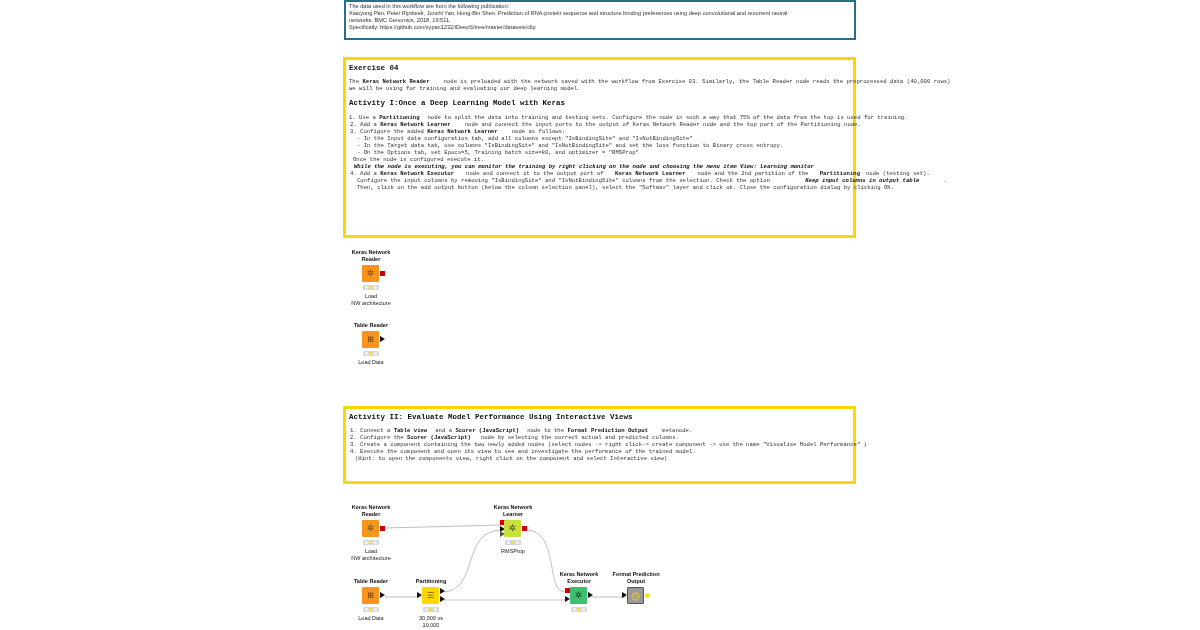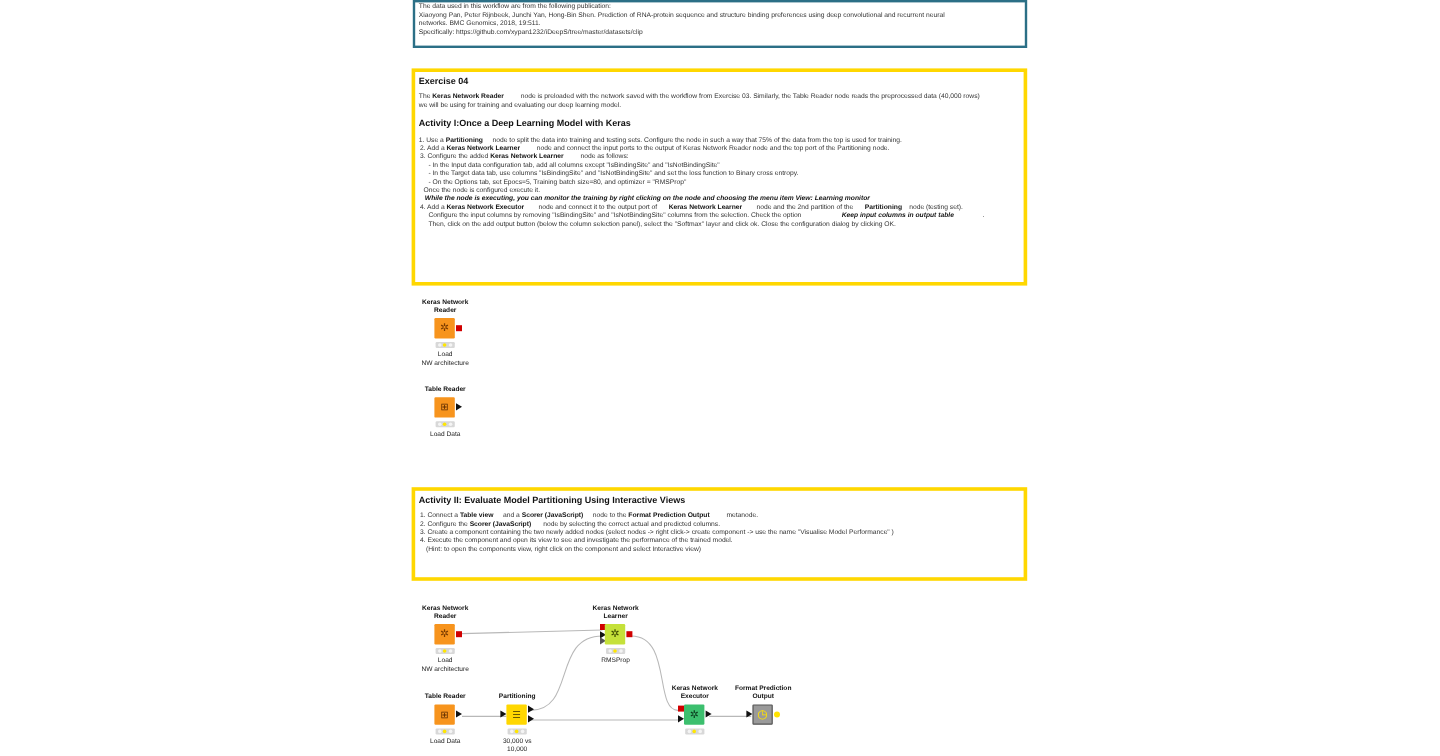--- a/index.html
+++ b/index.html
@@ -8,7 +8,7 @@
 
     .annot { position: absolute; background: #fff; }
     .annot-blue { border: 2px solid #2b6f86; }
-    .annot-yellow { border: 3px solid #ffd700; }
+    .annot-yellow { border: 3px solid #ffd700; font-family: Liberation Mono, monospace; }
 
     .txt { font-size: 5.6px; line-height: 7px; color: #333; white-space: nowrap; }
     .h1 { font-size: 7.5px; font-weight: bold; color: #111; line-height: 10px; }

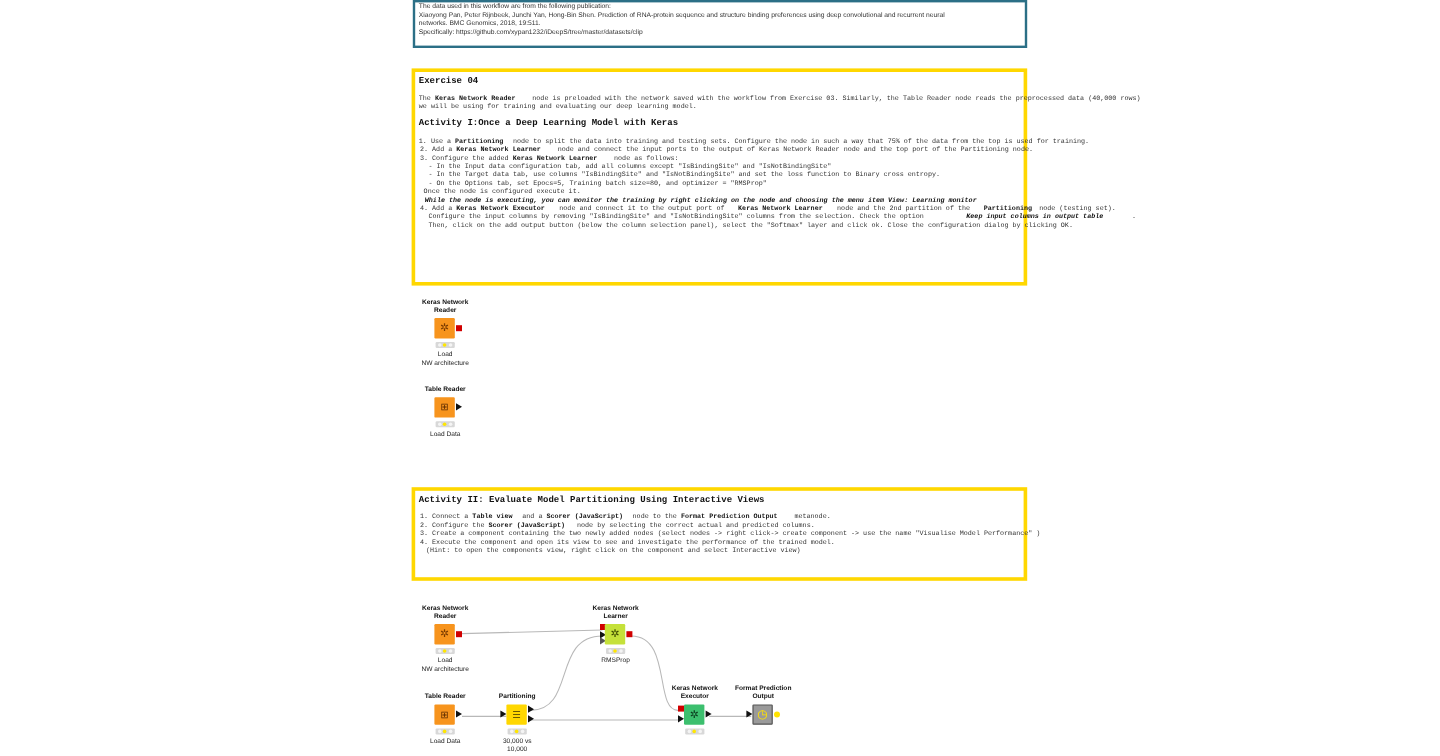--- a/index.html
+++ b/index.html
@@ -73,7 +73,7 @@
 </div>
 
 <div class="annot annot-yellow" style="left:343px; top:406px; width:513px; height:78px; padding:2px 3px;">
-  <div class="h2" style="margin-top:1px;">Activity II: Evaluate Model Partitioning Using Interactive Views</div>
+  <div class="h2" style="margin-top:1px;">Activity II: Evaluate Model Performance Using Interactive Views</div>
   <div class="txt" style="margin-top:5px; padding-left:1px;">
     <span>1. Connect a </span><span class="b">Table view</span><span class="gap" style="width:8px;"></span><span>and a </span><span class="b">Scorer (JavaScript)</span><span class="gap" style="width:8px;"></span><span>node to the </span><span class="b">Format Prediction Output</span><span class="gap" style="width:14px;"></span><span>metanode.</span>
   </div>

